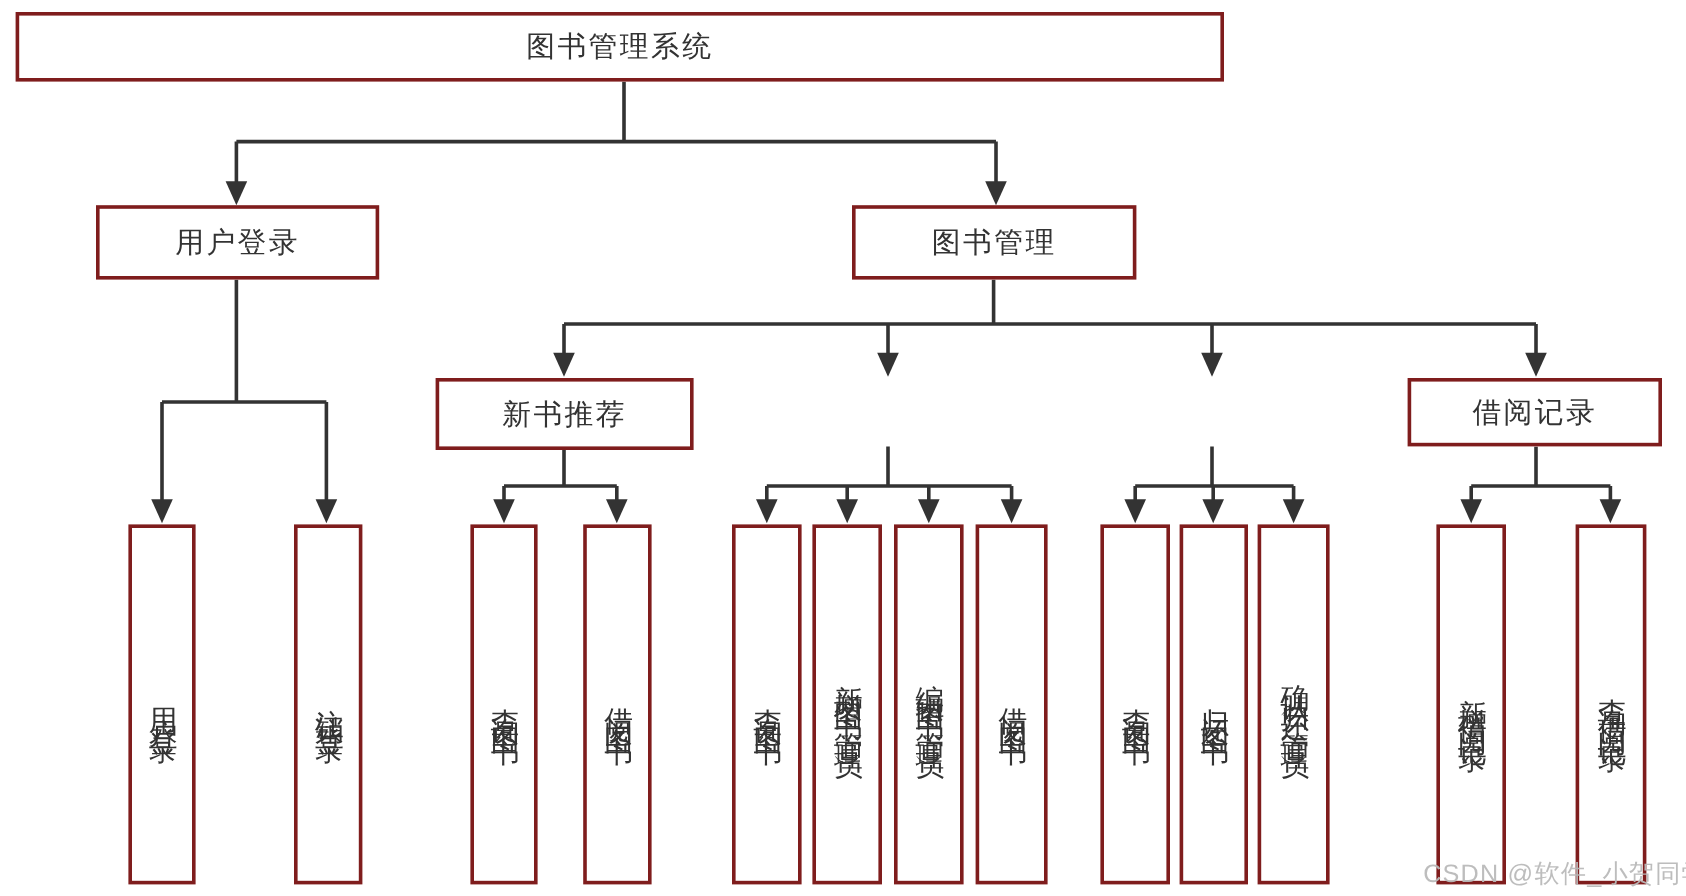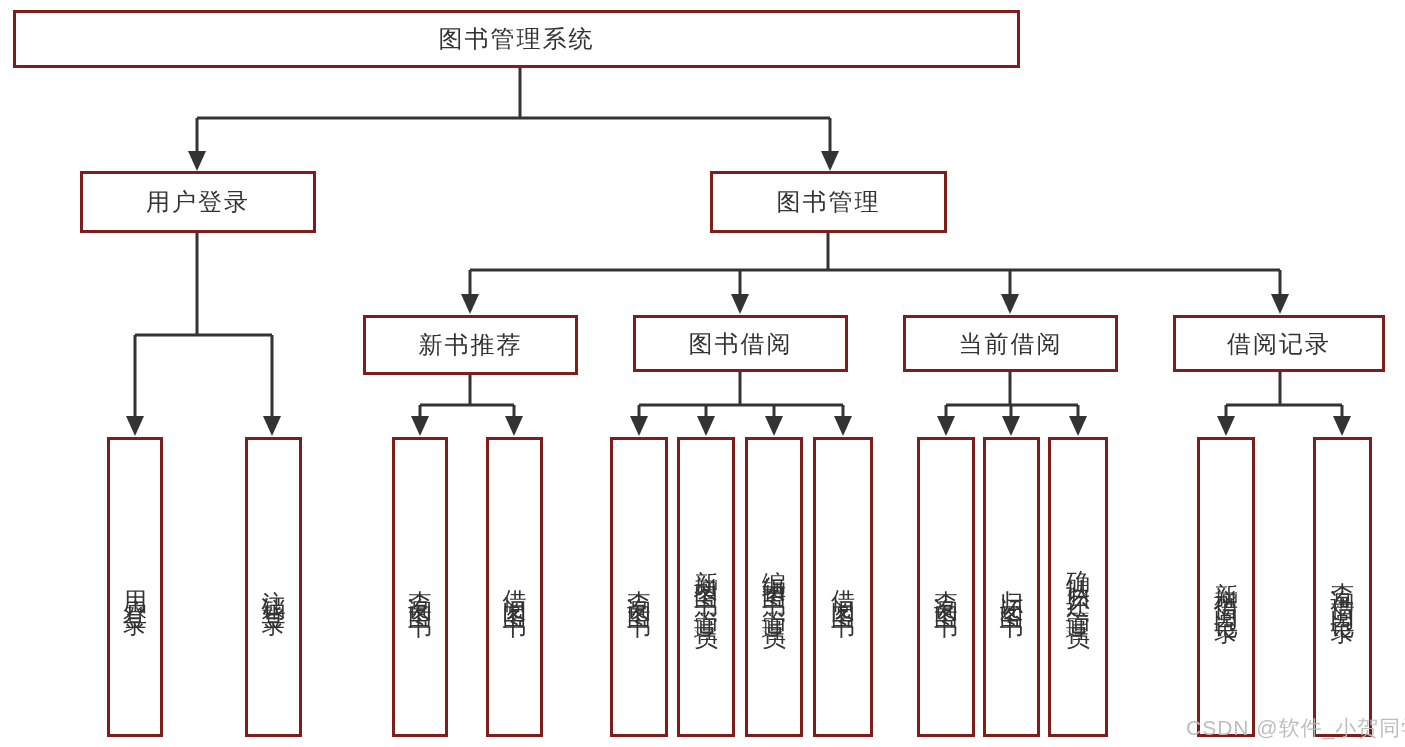--- a/index.html
+++ b/index.html
@@ -121,9 +121,6 @@
   <div class="node hbox" style="left:363px; top:315px; width:215px; height:60px;">
     <span>新书推荐</span>
   </div>
-  <div class="node hbox" style="left:633px; top:315px; width:215px; height:57px;">
-    <span>图书借阅</span>
-  </div>
   <div class="node hbox" style="left:903px; top:315px; width:215px; height:57px;">
     <span>当前借阅</span>
   </div>

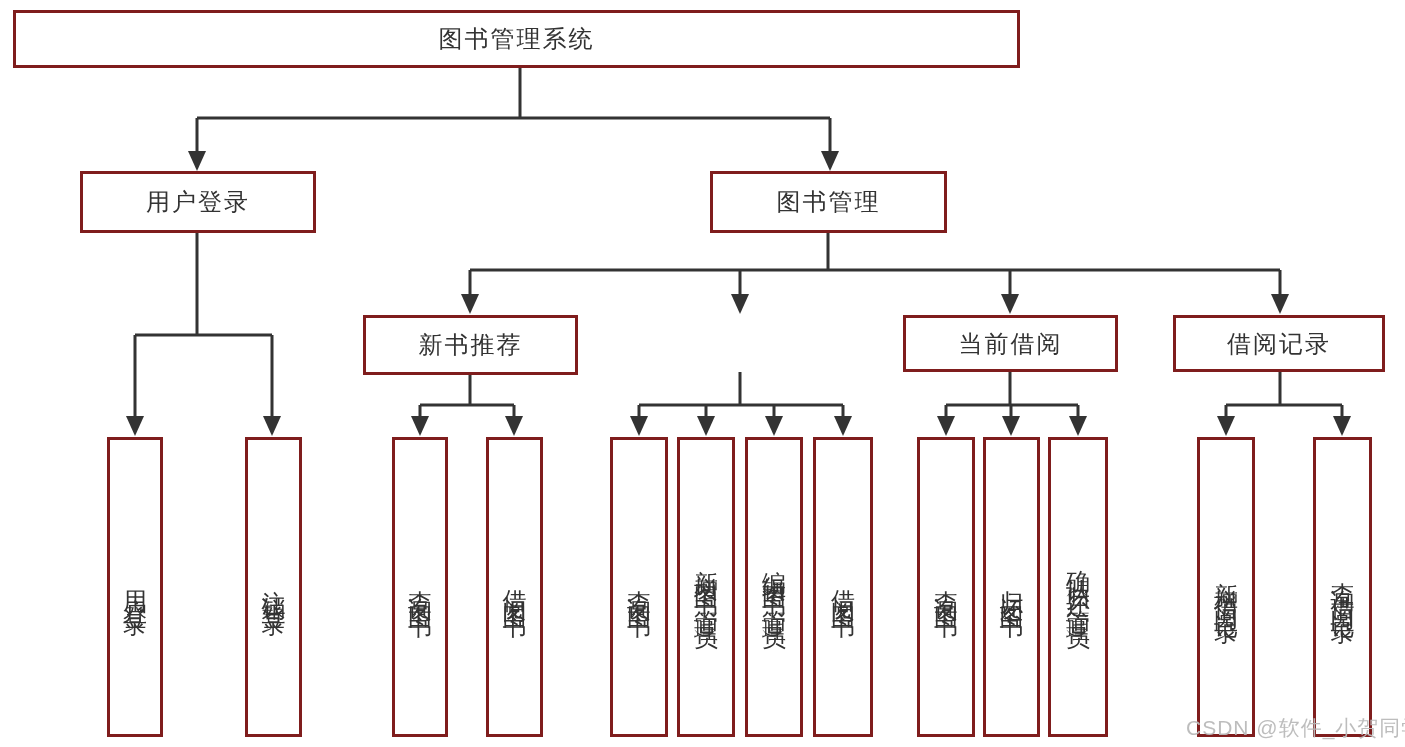--- a/index.html
+++ b/index.html
@@ -121,9 +121,6 @@
   <div class="node hbox" style="left:363px; top:315px; width:215px; height:60px;">
     <span>新书推荐</span>
   </div>
-  <div class="node hbox" style="left:903px; top:315px; width:215px; height:57px;">
-    <span>当前借阅</span>
-  </div>
   <div class="node hbox" style="left:1173px; top:315px; width:212px; height:57px;">
     <span>借阅记录</span>
   </div>

